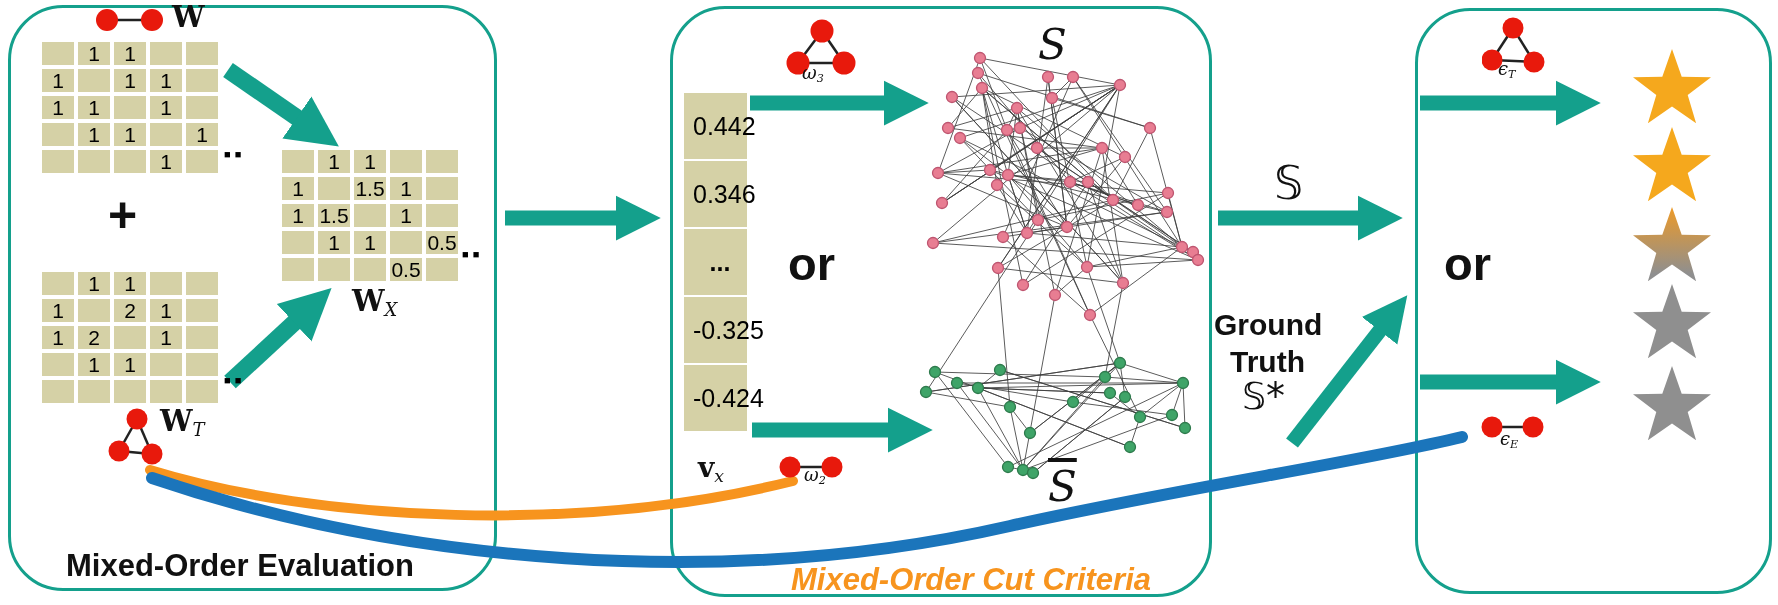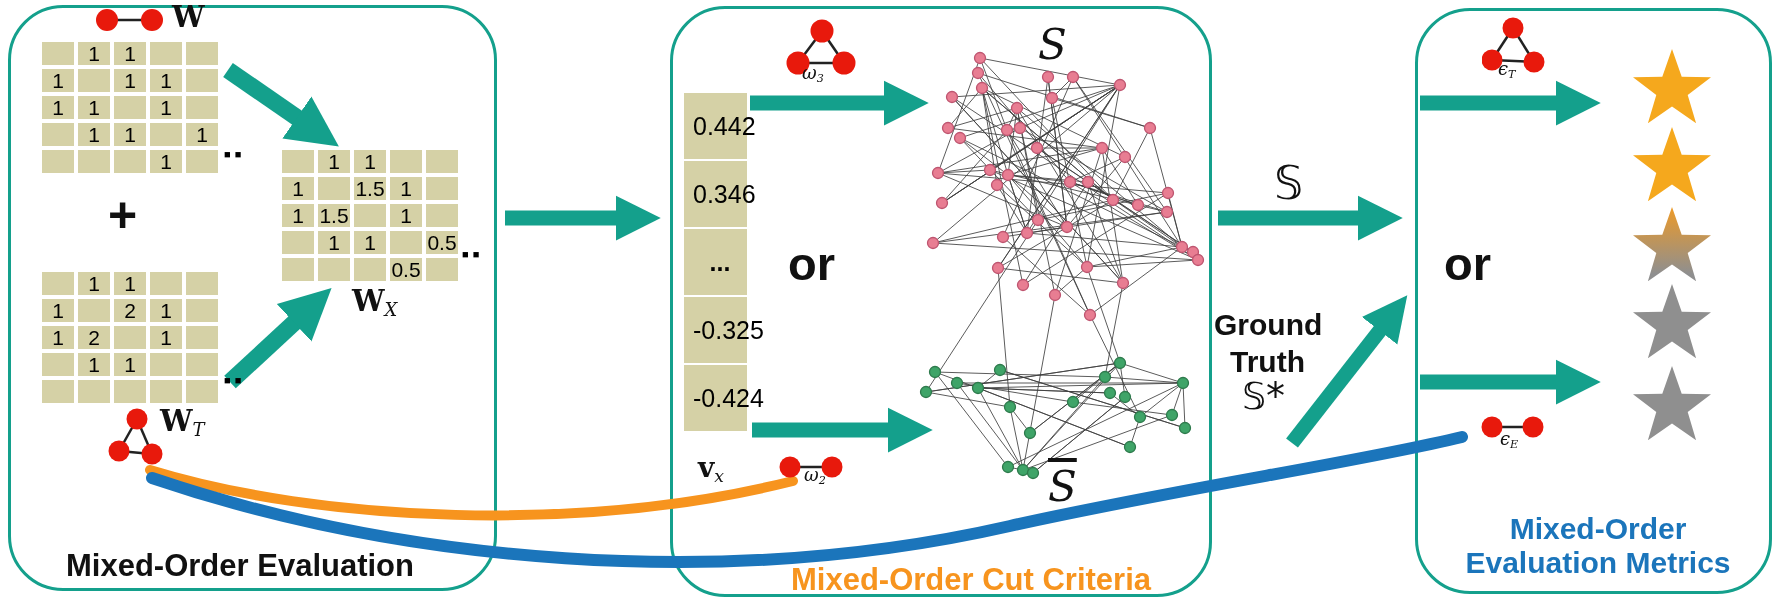--- a/index.html
+++ b/index.html
@@ -478,10 +478,6 @@
     <span>ϵ</span><span class="sub">E</span>
   </div>
 
-  <div class="txt title" style="left:1450px;top:512px;width:296px;color:var(--blue);font-size:30px;line-height:34px;">
-    <div>Mixed-Order</div>
-    <div>Evaluation Metrics</div>
-  </div>
 
 </div>
 

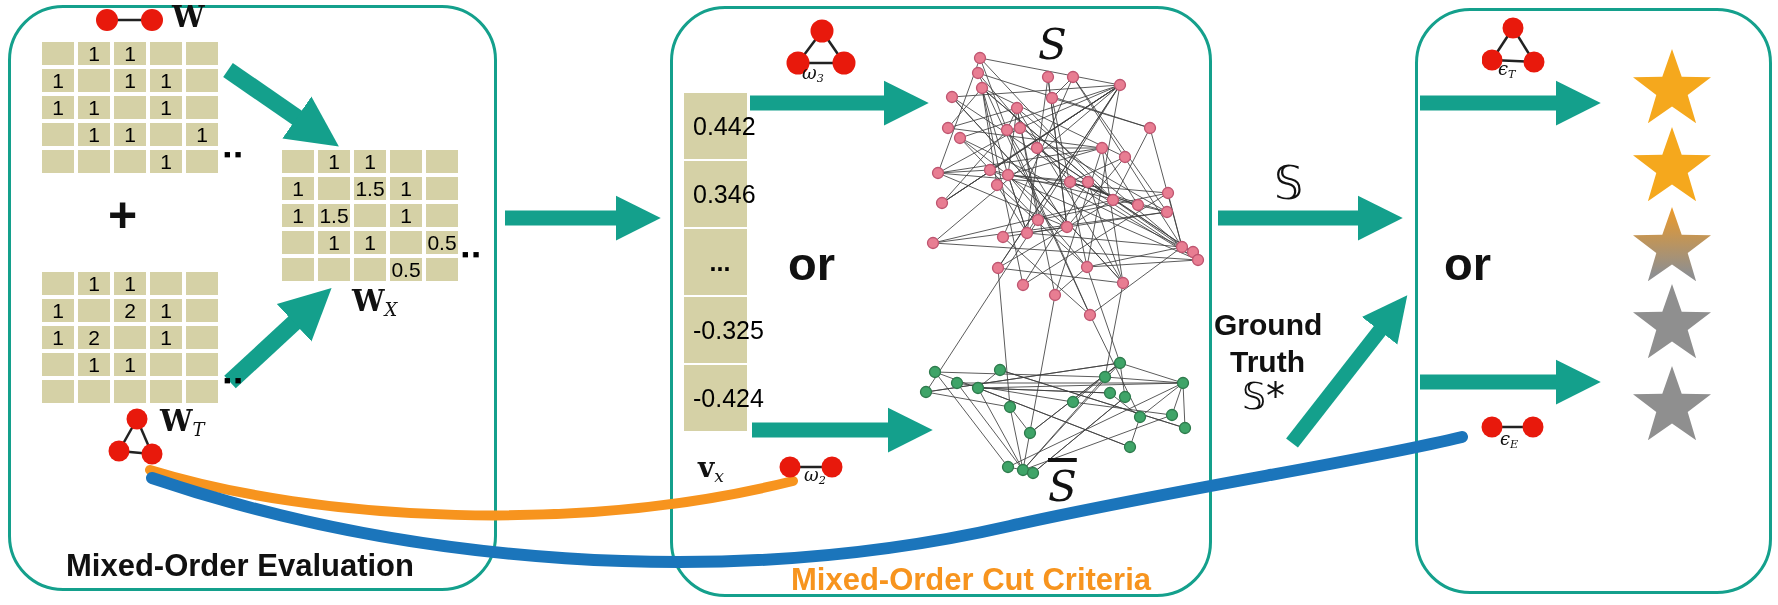--- a/index.html
+++ b/index.html
@@ -448,7 +448,7 @@
     <span>ω</span><span class="sub">2</span>
   </div>
 
-  <div class="txt title" style="left:756px;top:562px;width:430px;color:var(--orange);">Mixed-Order Cut Criteria</div>
+  <div class="txt title" style="left:756px;top:562px;width:430px;color:var(--orange);font-style:italic;">Mixed-Order Cut Criteria</div>
 
   <div class="txt setlabel" style="left:1274px;top:156px;">𝕊</div>
   <div class="txt gt" style="left:1214px;top:308px;">Ground</div>

